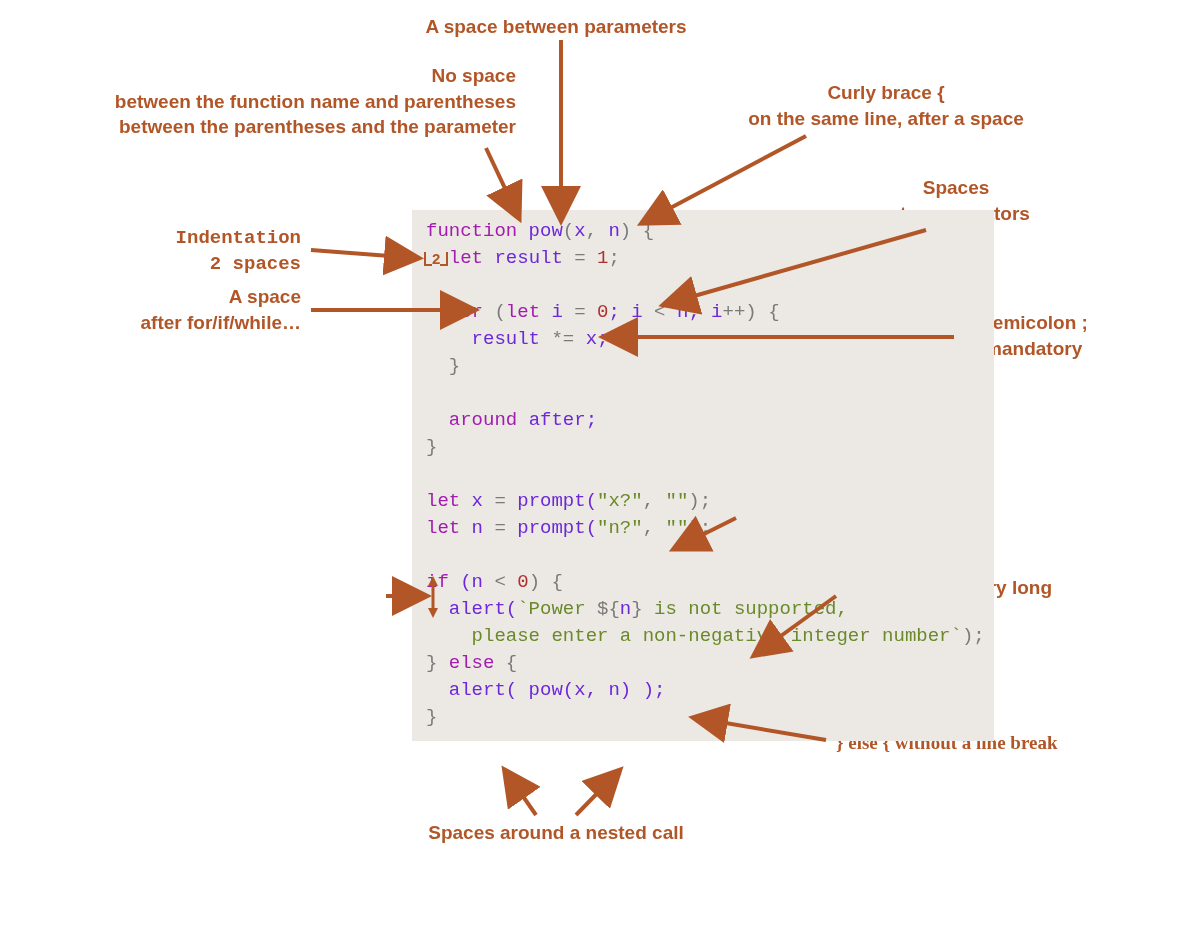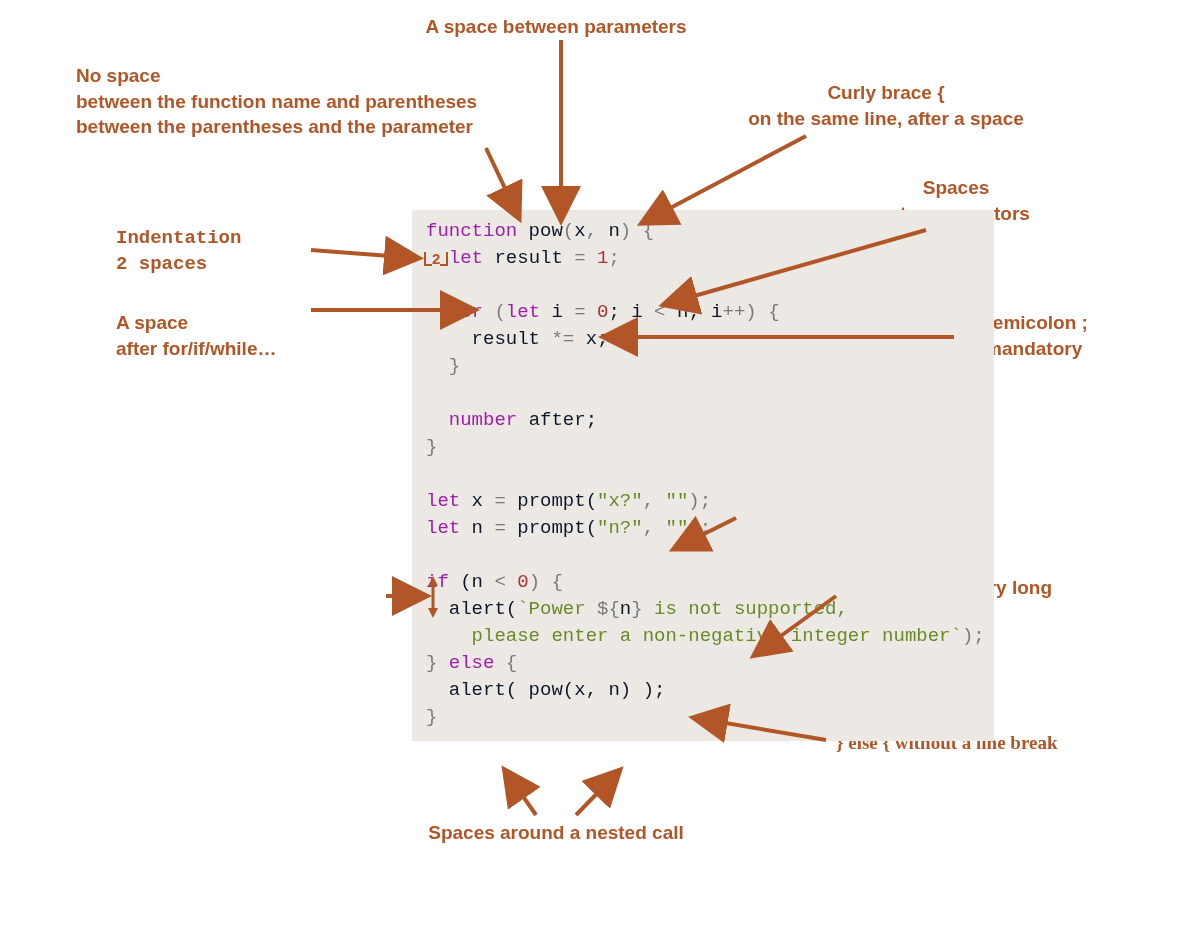--- a/index.html
+++ b/index.html
@@ -20,6 +20,7 @@
     font-weight: 700;
     font-size: 19px;
     line-height: 1.35;
+    text-align: right;
     white-space: pre;
   }
   .annot.left  { text-align: left; }

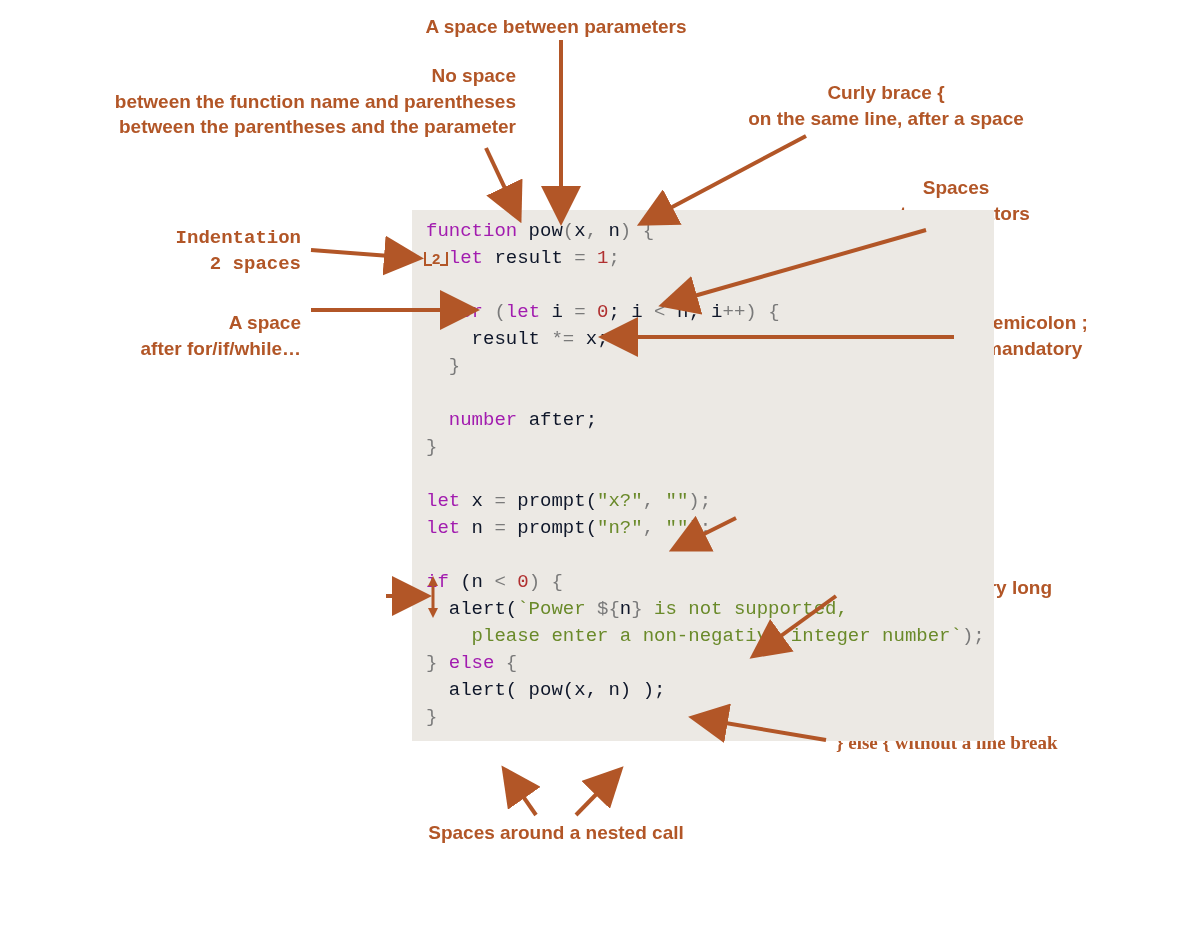--- a/index.html
+++ b/index.html
@@ -43,7 +43,7 @@
   .num  { color: #b03030; }     
   .str  { color: #6a8a2a; }     
   .op   { color: #7a7a7a; }     
-  .name { color: #0f172a; }
+  .name { color: #6d28d9; }
   .twomark {
     position: absolute;
     color: #b25627;

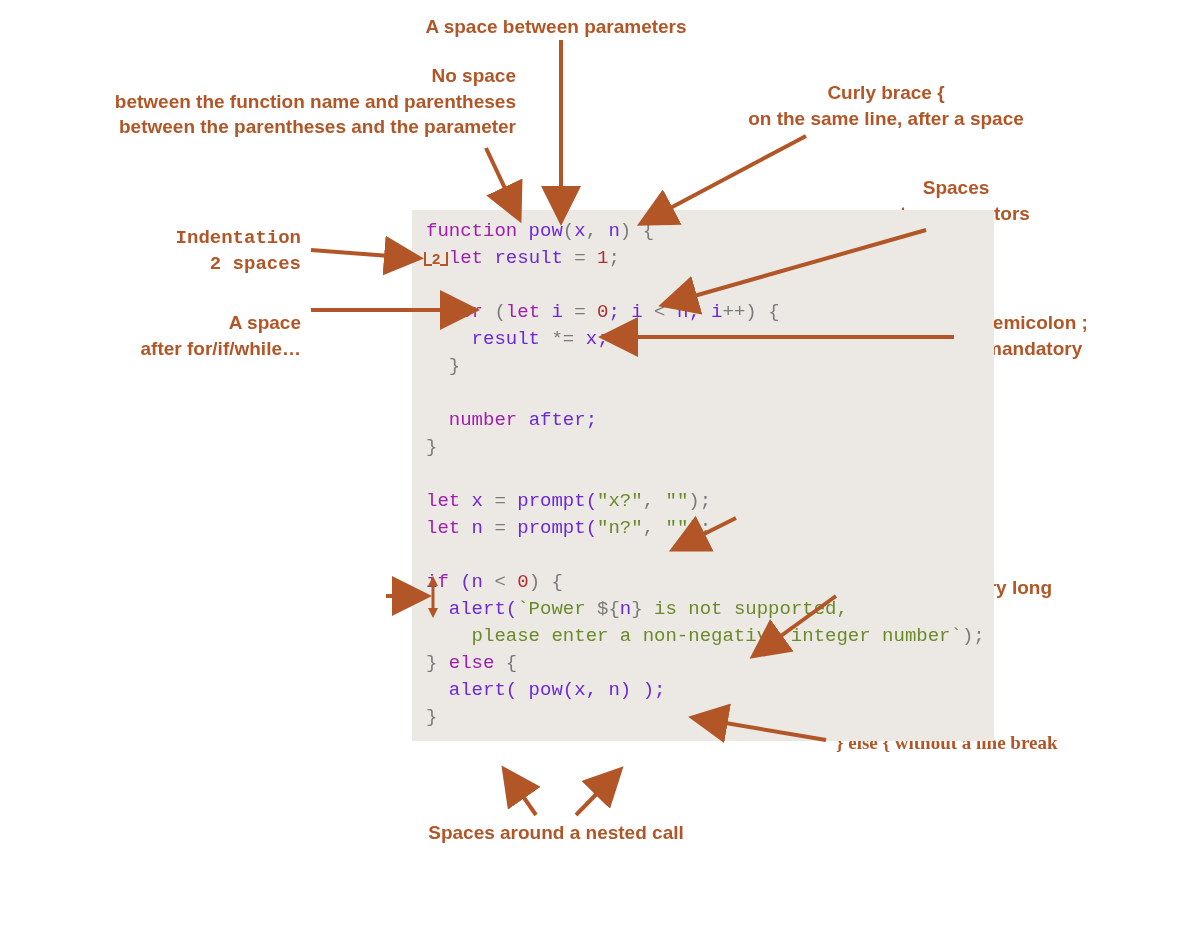--- a/index.html
+++ b/index.html
@@ -77,7 +77,7 @@
   <div class="annot" style="left:80px; top:226px; width:185px;font-family:Liberation Mono, monospace;">Indentation
 2 spaces</div>
 
-  <div class="annot" style="left:80px; top:310px; width:185px;">A space
+  <div class="annot" style="left:80px; top:284px; width:185px;">A space
 after for/if/while…</div>
 
   <div class="annot left" style="left:928px; top:310px;">A semicolon ;

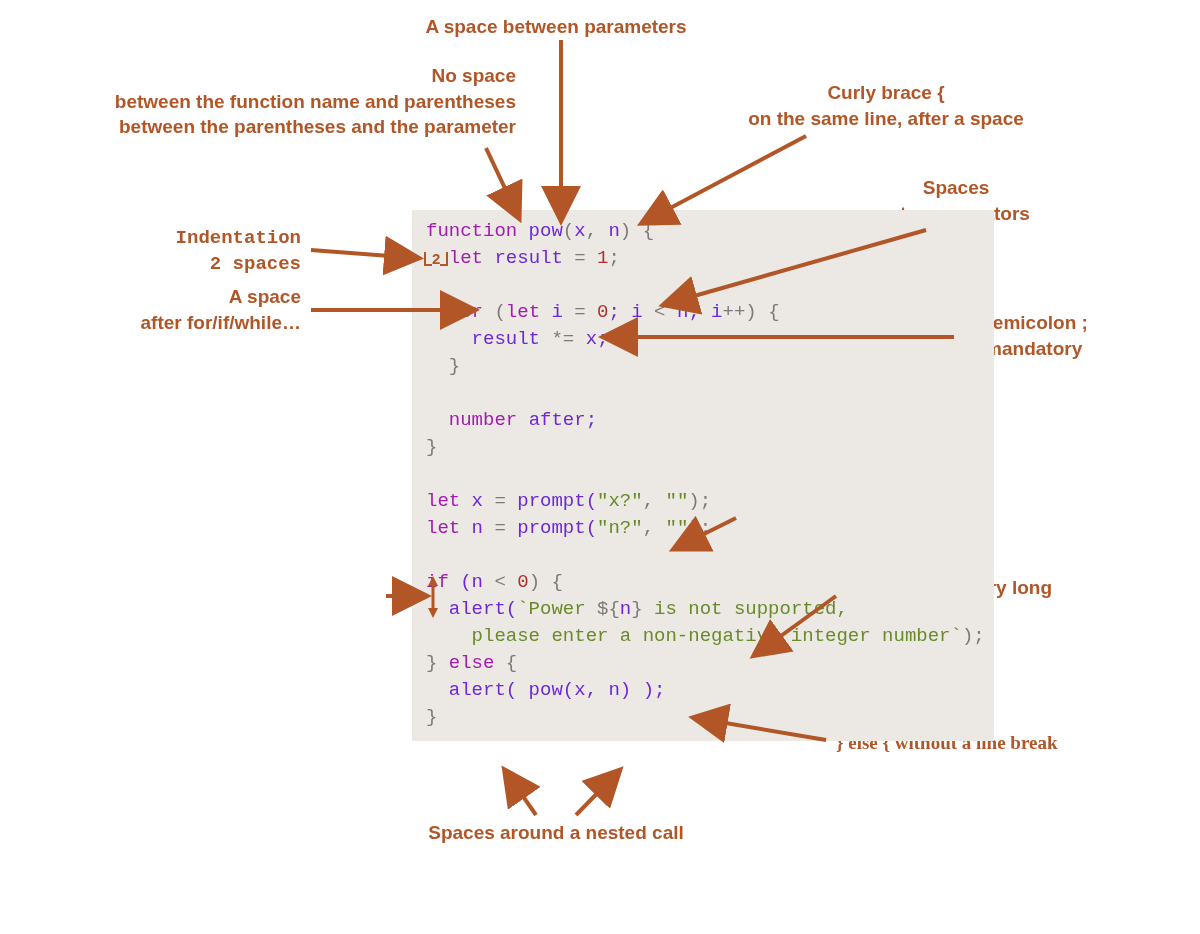--- a/index.html
+++ b/index.html
@@ -101,7 +101,7 @@
 <span class="name">    result </span><span class="op">*=</span><span class="name"> x;</span>
 <span class="op">  }</span>
 
-<span>  </span><span class="kw">number</span><span class="name"> after;</span>
+<span>  </span><span class="kw">around</span><span class="name"> after;</span>
 <span class="op">}</span>
 
 <span class="kw">let</span><span class="name"> x </span><span class="op">=</span><span class="name"> prompt(</span><span class="str">"x?"</span><span class="op">, </span><span class="str">""</span><span class="op">);</span>

